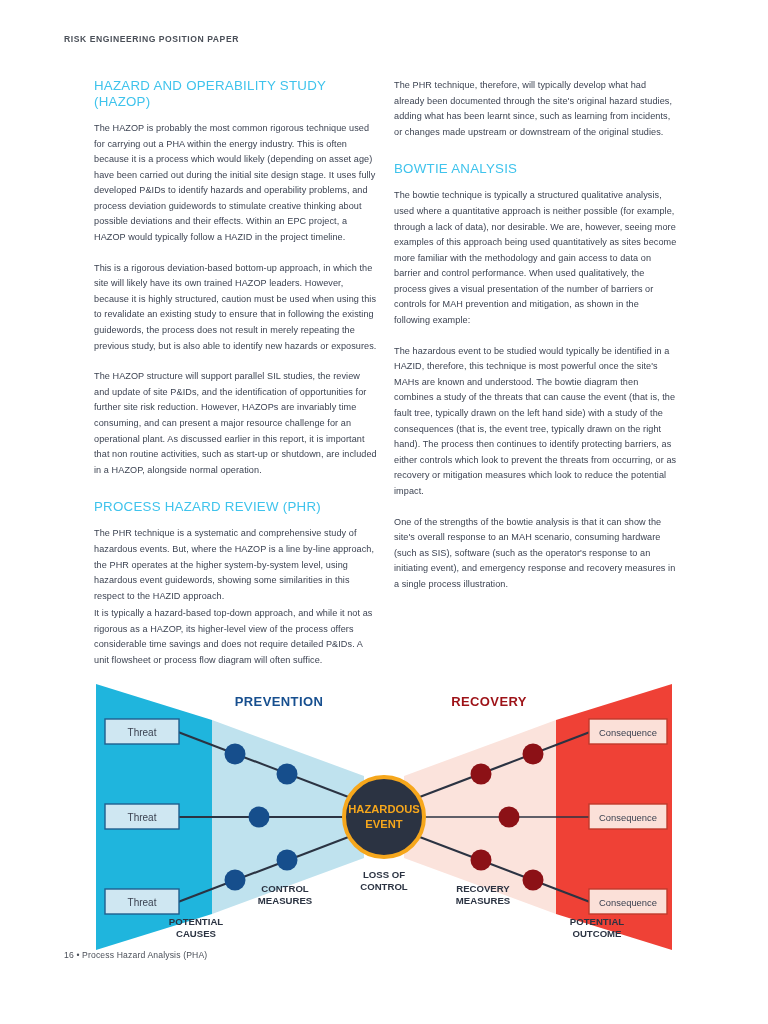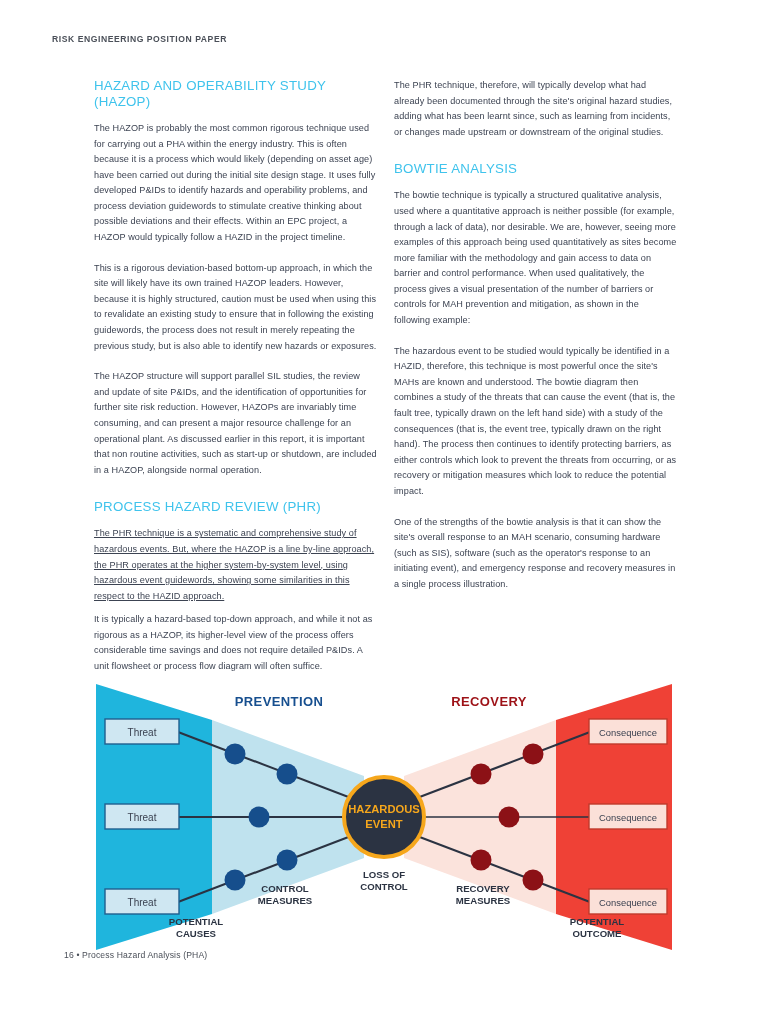--- a/index.html
+++ b/index.html
@@ -15,7 +15,7 @@
 
   
   .running-header{
-    position:absolute;left:52px;top:34px;
+    position:absolute;left:64px;top:34px;
     font-size:8.6px;letter-spacing:0.55px;
     font-weight:700;color:#4a4f58;
     text-transform:uppercase;

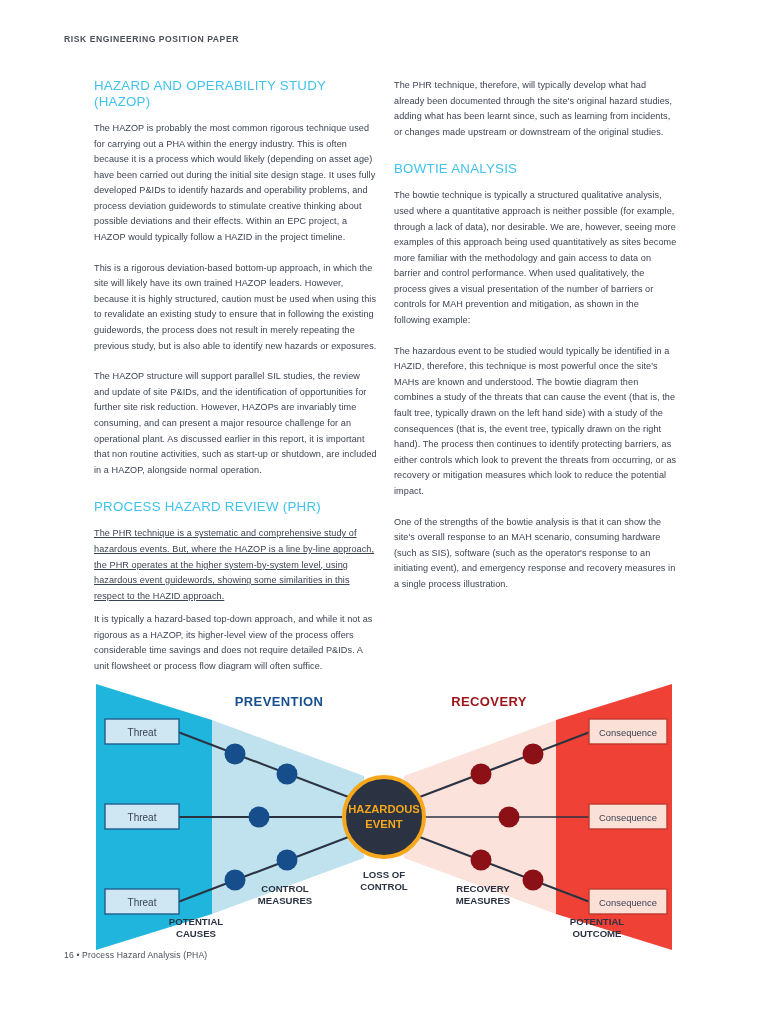--- a/index.html
+++ b/index.html
@@ -42,7 +42,7 @@
     color:#3c4352;
     letter-spacing:0.08px;
   }
-  p.body.tight{margin-bottom:8px;text-decoration:underline;}
+  p.body.tight{margin-bottom:2px;}
   .gap-lg{height:6px;}
 
   

